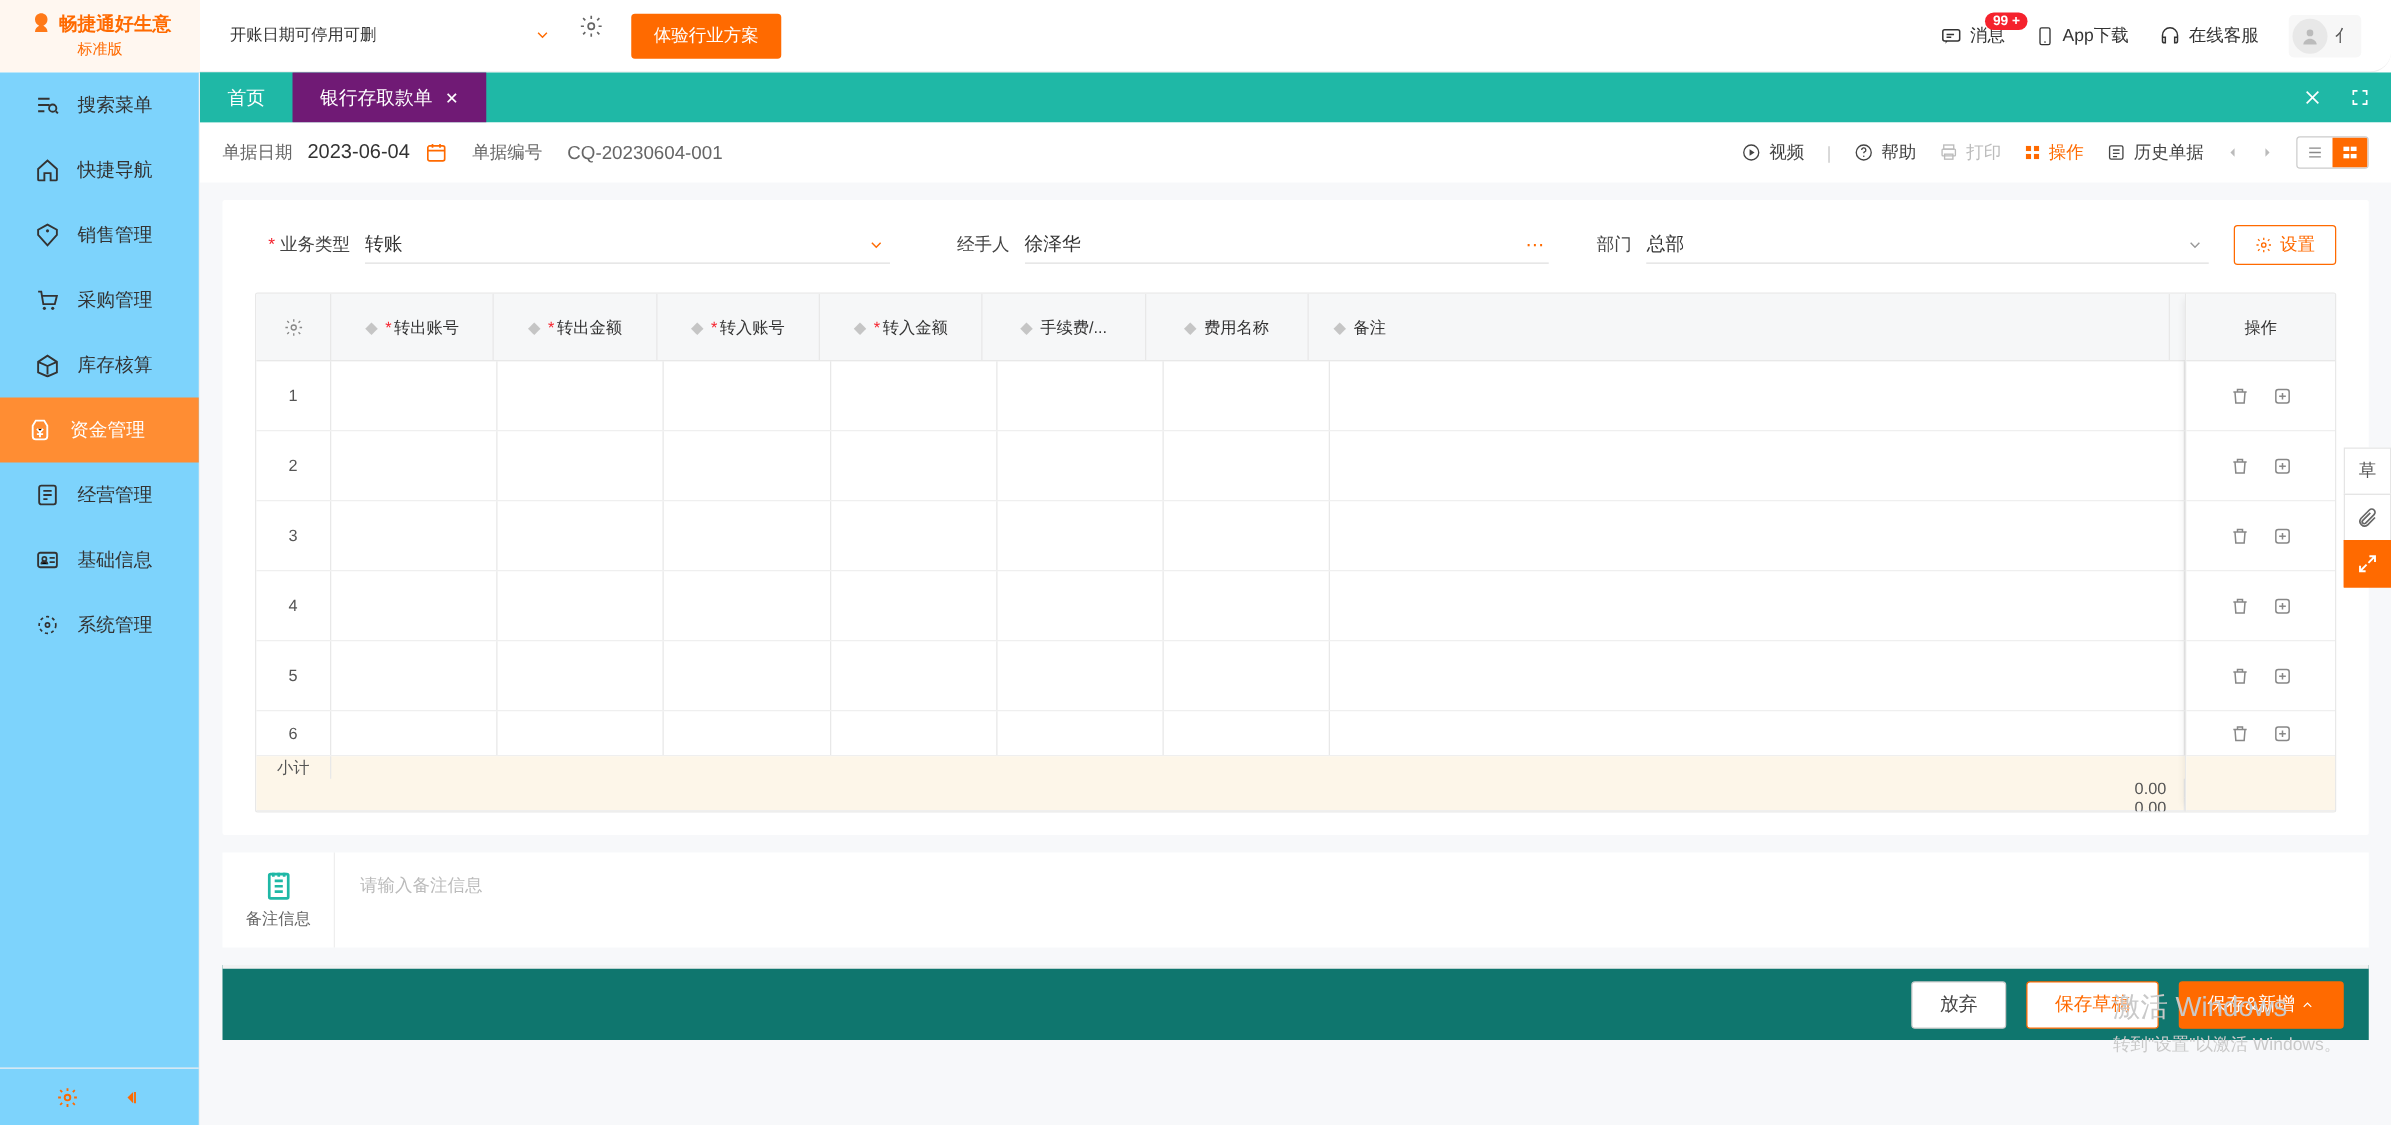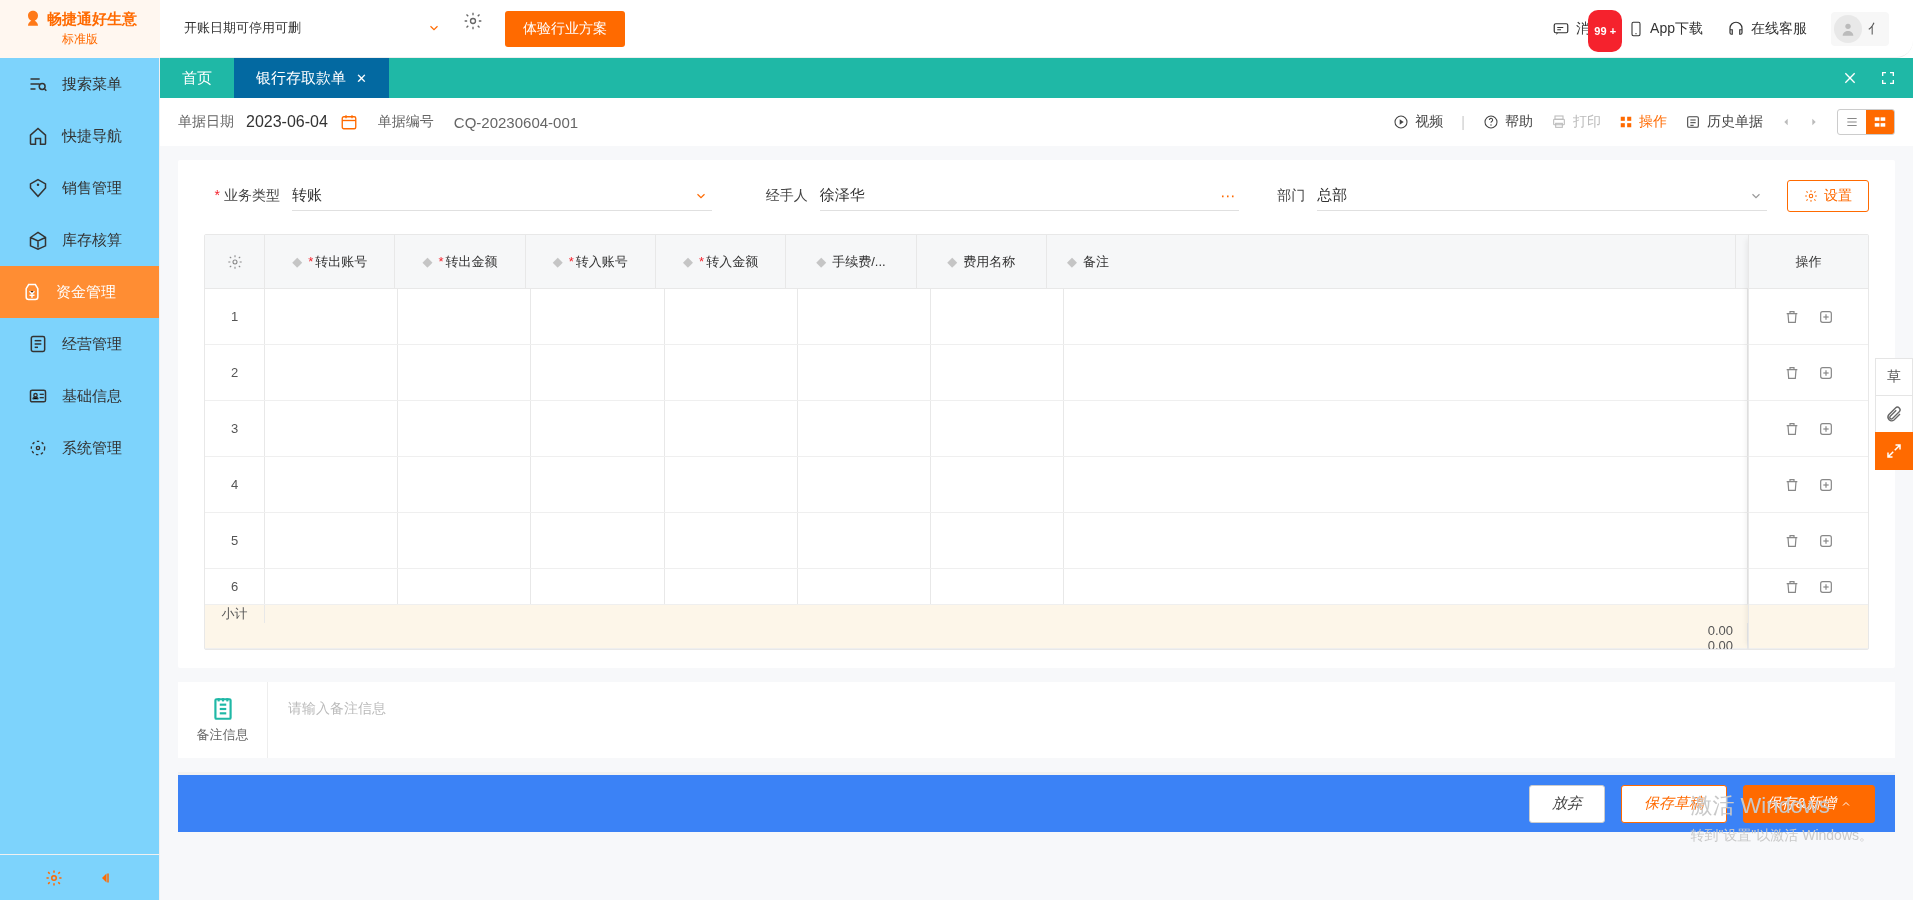--- a/index.html
+++ b/index.html
@@ -18,7 +18,7 @@
   .primary-btn { background:#ff6a00; color:#fff; height:36px; padding:0 18px; border:none; border-radius:3px; font-size:14px; cursor:pointer; }
   .header-right { display:flex; align-items:center; gap:24px; padding-right:24px; }
   .hdr-item { display:flex; gap:6px; color:#333; font-size:14px; cursor:pointer; position:relative; }
-  .badge { position:absolute; top:-10px; right:-18px; background:#f5222d; color:#fff; border-radius:10px; font-size:11px; padding:15px 6px; font-weight:bold; }
+  .badge { position:absolute; top:-10px; right:-18px; background:#f5222d; color:#fff; border-radius:10px; font-size:11px; padding:1px 6px; font-weight:bold; }
   .avatar { width:28px; height:28px; border-radius:50%; background:#e8e8e8; display:flex; align-items:center; justify-content:center; color:#bbb; }
   .userbox { display:flex; align-items:center; gap:6px; background:#f7f7f7; border-radius:4px; padding:3px 8px 3px 3px; }
 

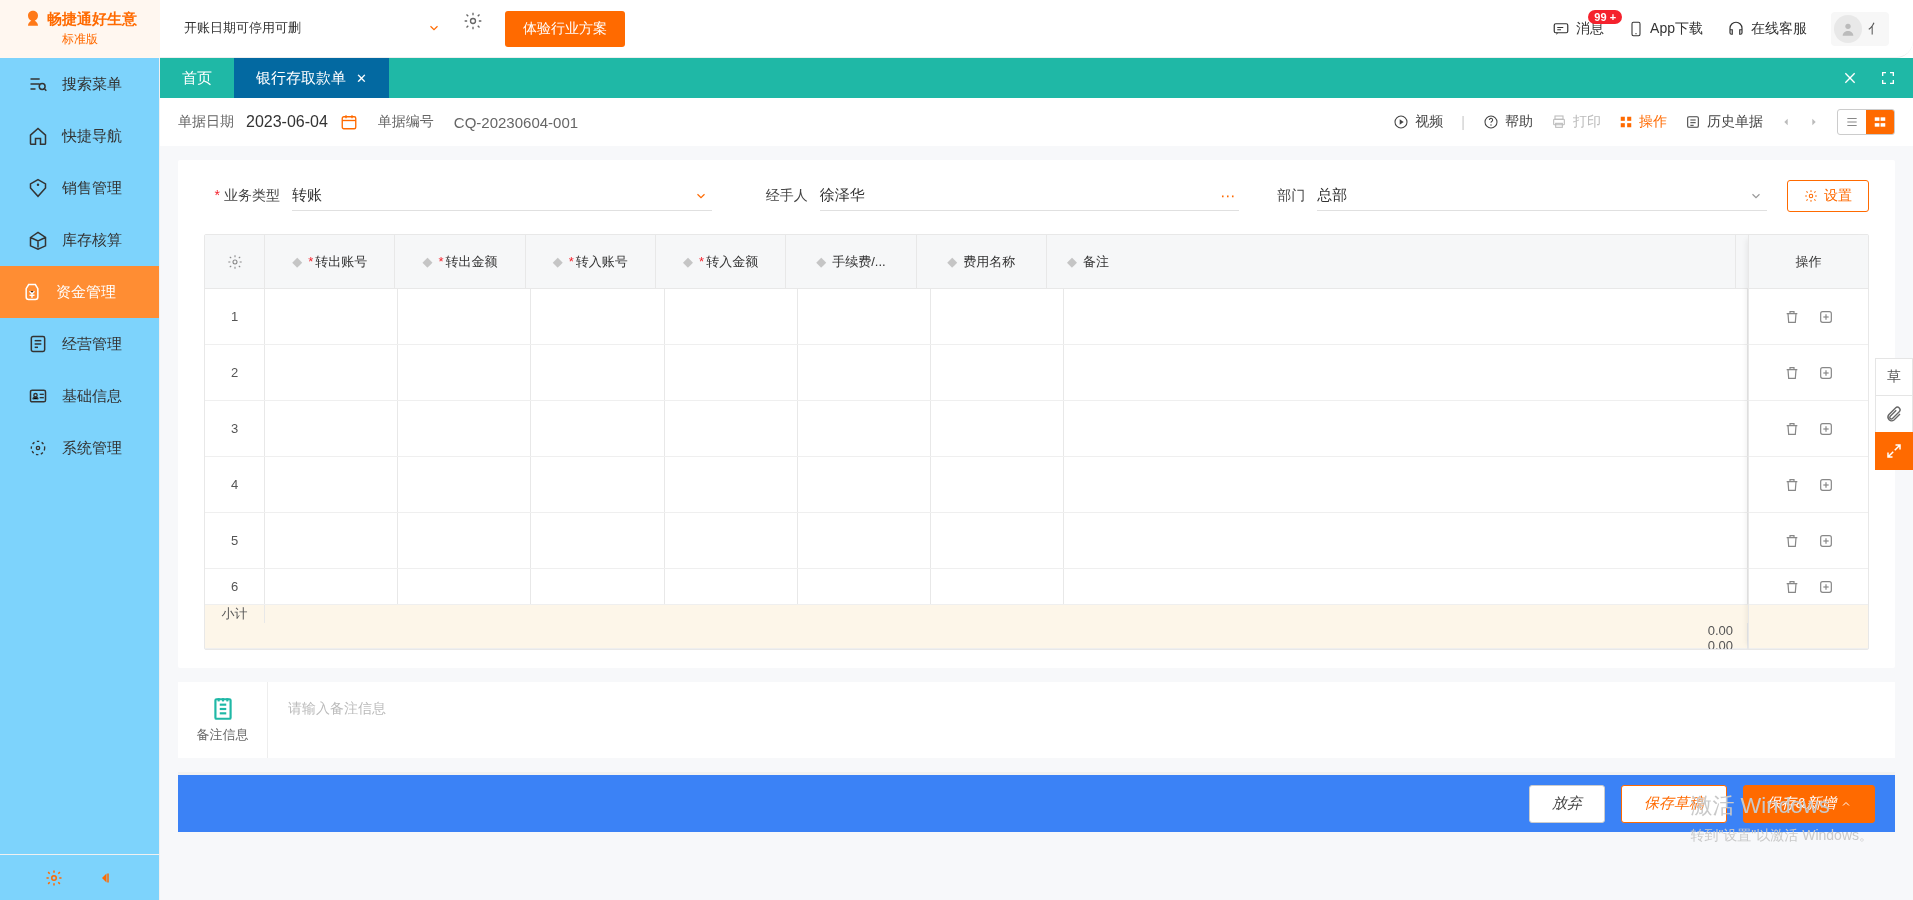--- a/index.html
+++ b/index.html
@@ -36,7 +36,7 @@
   .tabs-bar { height:40px; background:#1fb8a6; display:flex; align-items:center; color:#fff; }
   .tab { height:40px; display:flex; align-items:center; padding:0 22px; font-size:15px; cursor:pointer; gap:10px; }
   .tab.home { background:#1fb8a6; }
-  .tab.active { background:#0369a1; }
+  .tab.active { background:#701a75; }
   .tab-close { font-size:13px; }
   .tabs-right { margin-left:auto; display:flex; align-items:center; padding-right:6px; }
   .tabs-right .ticon { width:38px; height:40px; display:flex; align-items:center; justify-content:center; cursor:pointer; color:#fff; }

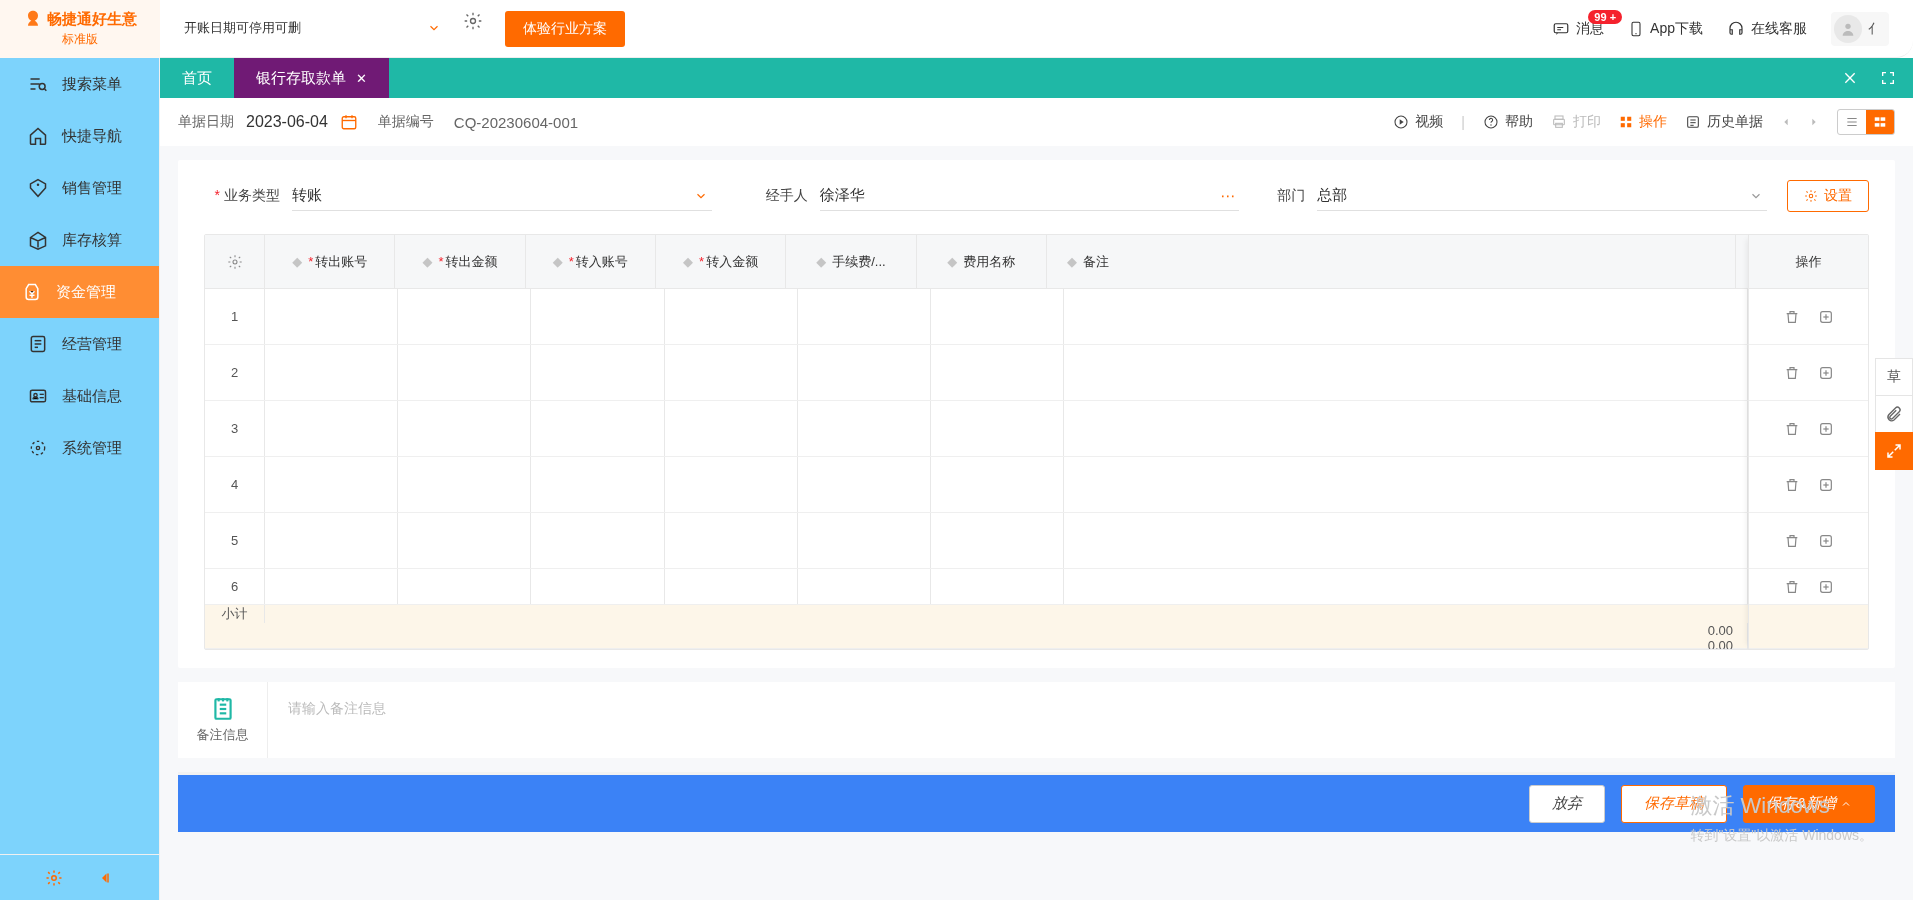--- a/index.html
+++ b/index.html
@@ -206,6 +206,16 @@
       <div class="side-item">
         <span class="sic">
             <svg width="20" height="20" viewBox="0 0 24 24">
+              <path fill="none" stroke="currentColor" stroke-width="1.8" d="M3 4h3l2 12h11l2-8H7"></path>
+              <circle cx="9" cy="20" r="1.5" fill="currentColor"></circle>
+              <circle cx="17" cy="20" r="1.5" fill="currentColor"></circle>
+            </svg>
+          </span>
+        <span>采购管理</span>
+      </div>
+      <div class="side-item">
+        <span class="sic">
+            <svg width="20" height="20" viewBox="0 0 24 24">
               <path fill="none" stroke="currentColor" stroke-width="1.8" d="M3 9l9-6 9 6v10l-9 4-9-4z M3 9l9 4 9-4 M12 13v8"></path>
             </svg>
           </span>

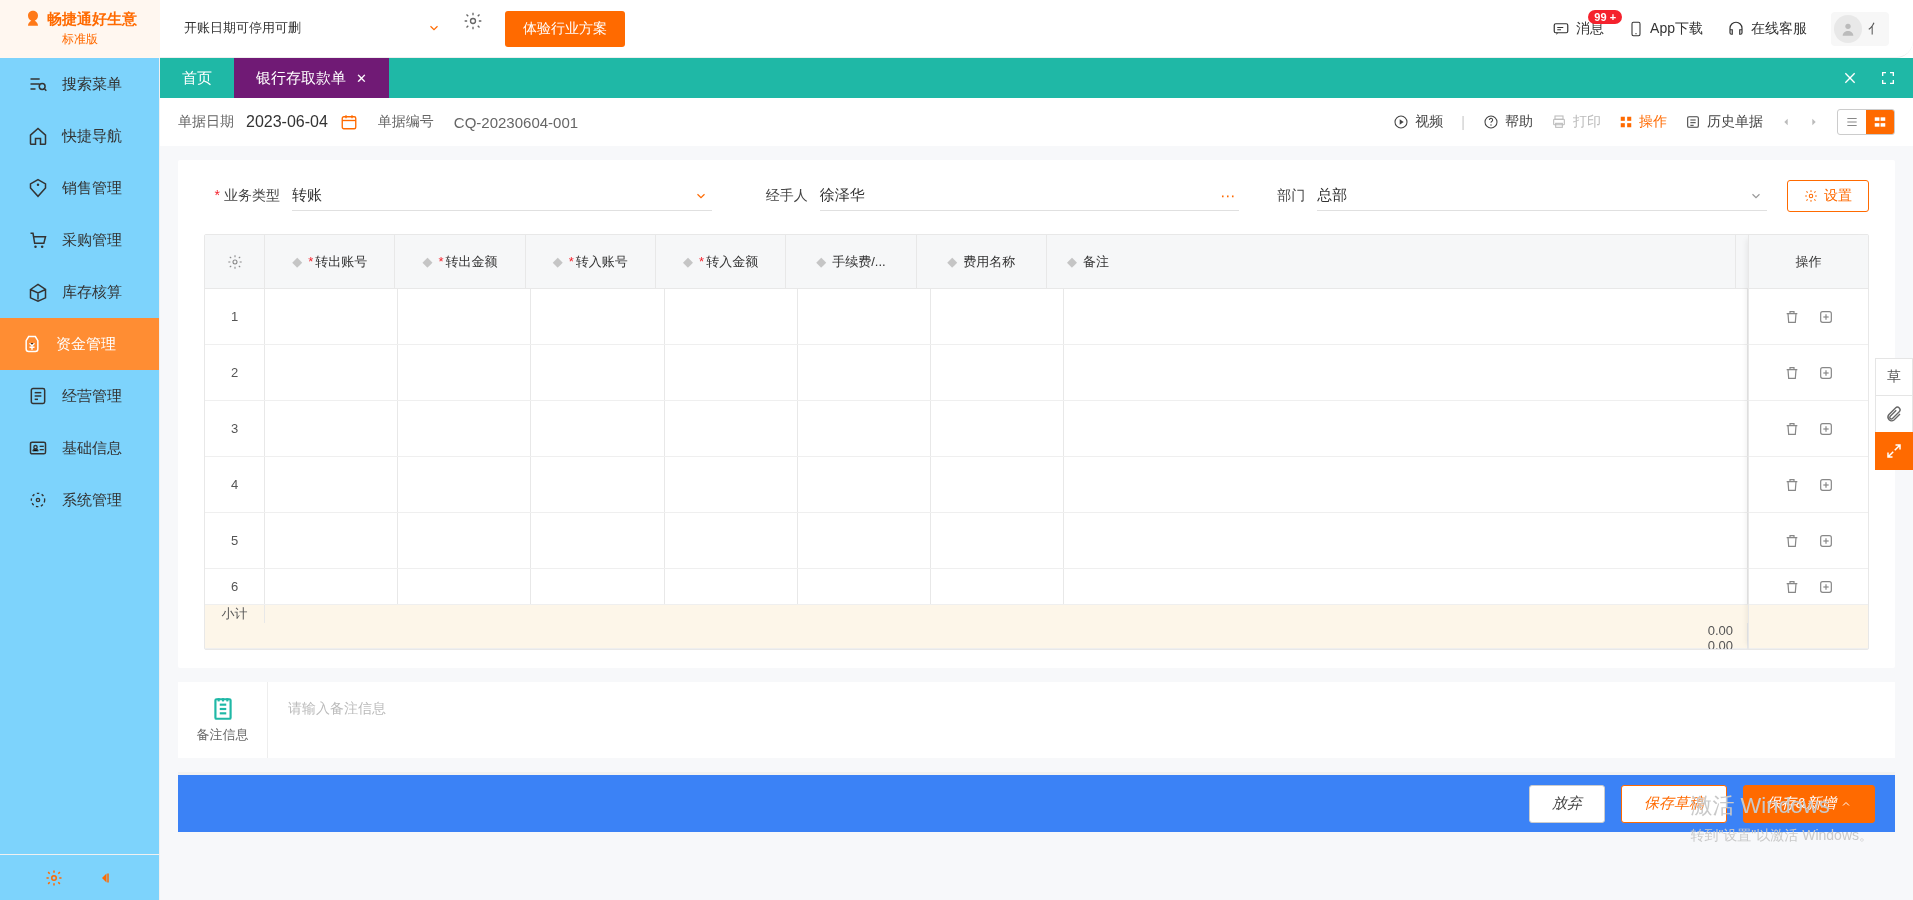--- a/index.html
+++ b/index.html
@@ -87,7 +87,7 @@
   .remarks-input { flex:1; padding:18px 20px; color:#bbb; font-size:14px; }
 
   
-  .footer-bar { margin:14px 18px 0 18px; background:#3b82f6; height:60px; display:flex; align-items:center; justify-content:flex-end; gap:16px; padding:0 20px; border-top:3px solid #f2f2f2;font-style:italic; }
+  .footer-bar { margin:14px 18px 0 18px; background:#0f766e; height:60px; display:flex; align-items:center; justify-content:flex-end; gap:16px; padding:0 20px; border-top:3px solid #f2f2f2; }
   .fbtn { height:38px; padding:0 22px; border-radius:3px; font-size:15px; cursor:pointer; display:flex; align-items:center; gap:4px; }
   .fbtn.ghost { border:1px solid #ccc; background:#fff; color:#444; }
   .fbtn.outline { border:1px solid #ff6a00; background:#fff; color:#ff6a00; }

